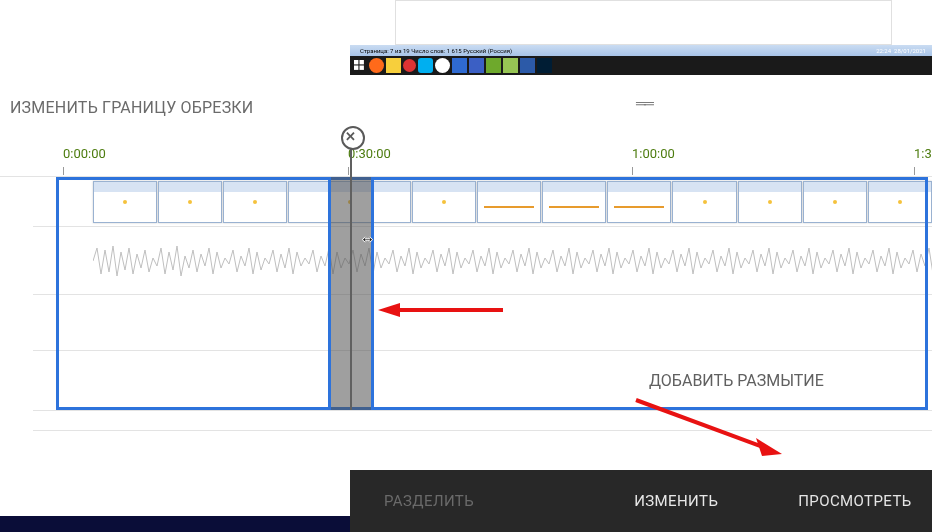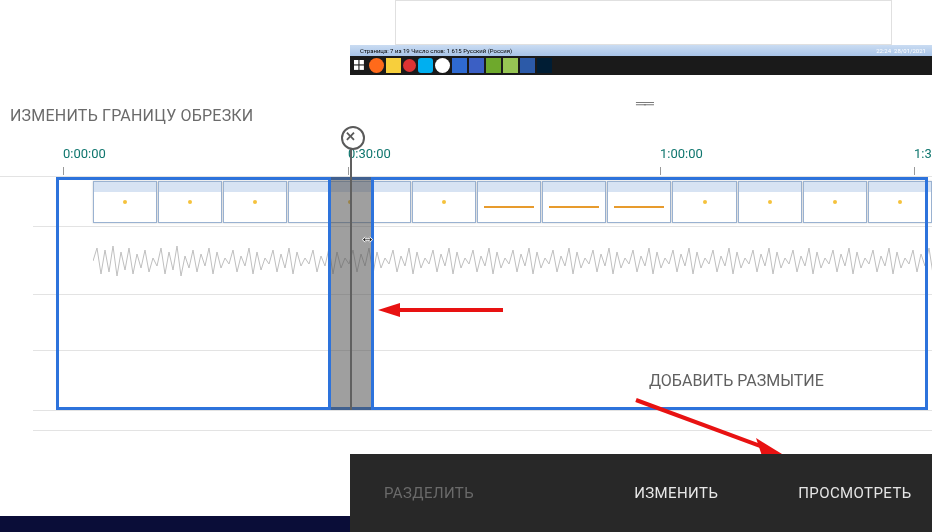--- a/index.html
+++ b/index.html
@@ -76,7 +76,6 @@
     color: #6b6b6b;
     font-size: 16px;
     letter-spacing: .2px;
-    margin-top: 8px;
   }
   .grip-icon {
     position: absolute;

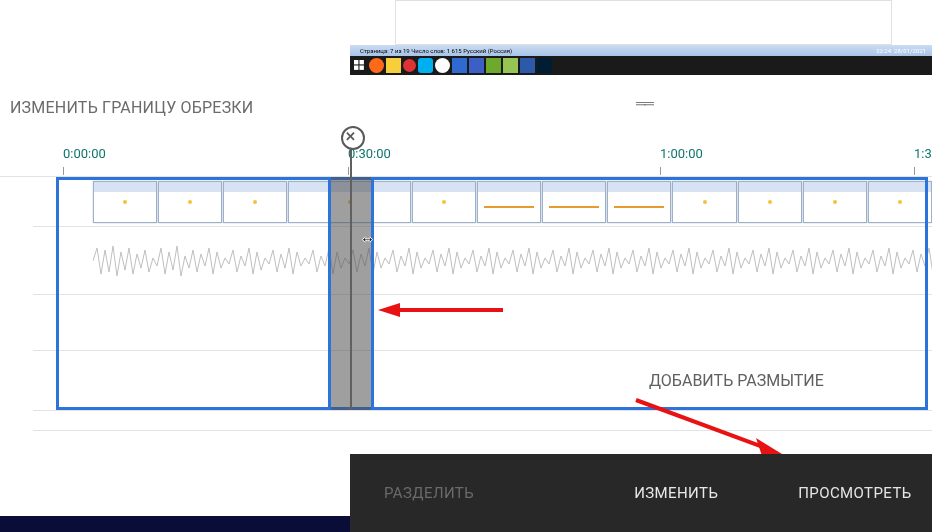--- a/index.html
+++ b/index.html
@@ -99,7 +99,7 @@
     position: absolute;
     top: 14px;
     font-size: 13px;
-    color: #0f766e;
+    color: #4d7c0f;
   }
   .tick::before {
     content:'';

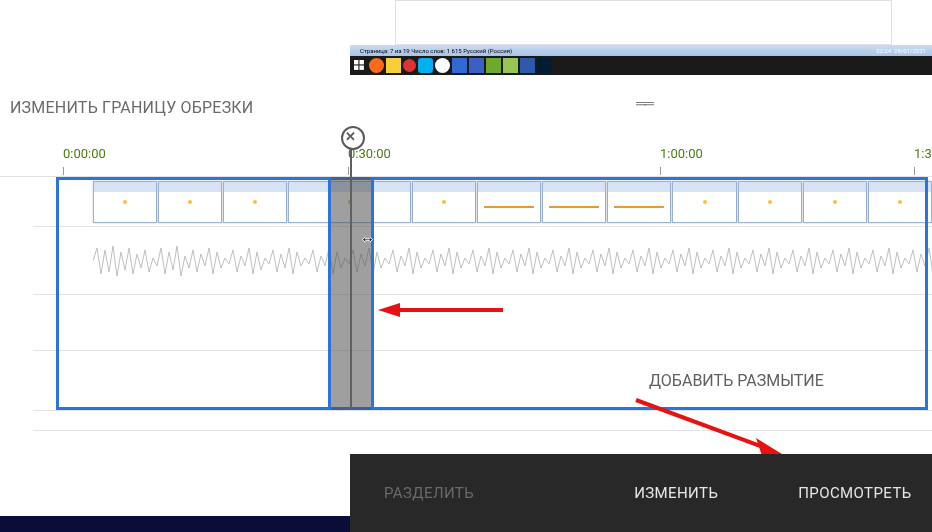--- a/index.html
+++ b/index.html
@@ -279,7 +279,7 @@
   <div class="ruler">
     <span class="tick" style="left:63px">0:00:00</span>
     <span class="tick" style="left:348px">0:30:00</span>
-    <span class="tick" style="left:660px">1:00:00</span>
+    <span class="tick" style="left:632px">1:00:00</span>
     <span class="tick" style="left:914px">1:30</span>
   </div>
 

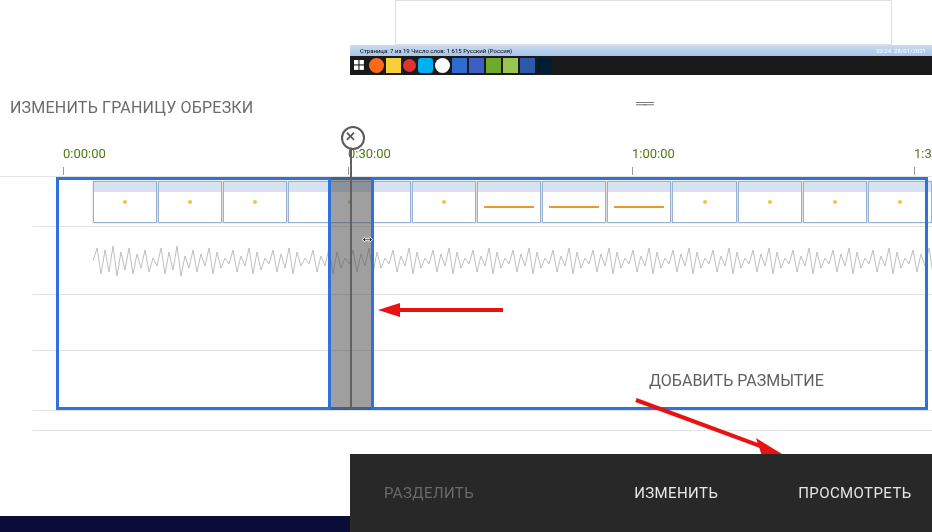--- a/index.html
+++ b/index.html
@@ -212,7 +212,7 @@
   .action-bar {
     position:absolute;
     left:350px; right:0; bottom:0;
-    height:78px;
+    height:62px;
     background:#282828;
     display:flex;
     align-items:center;

